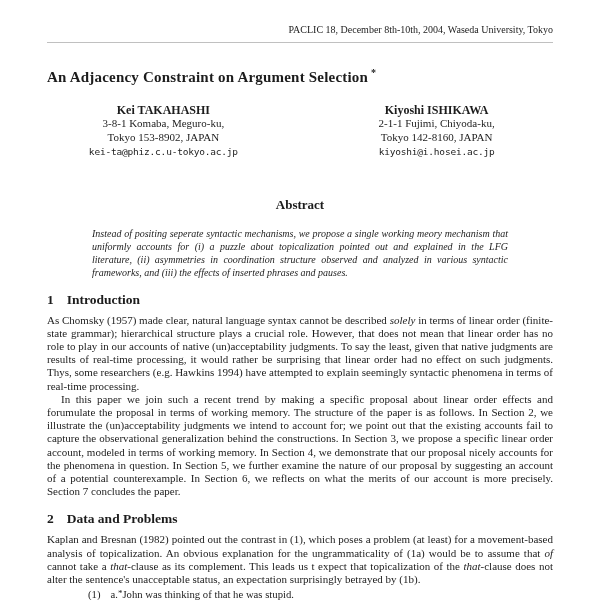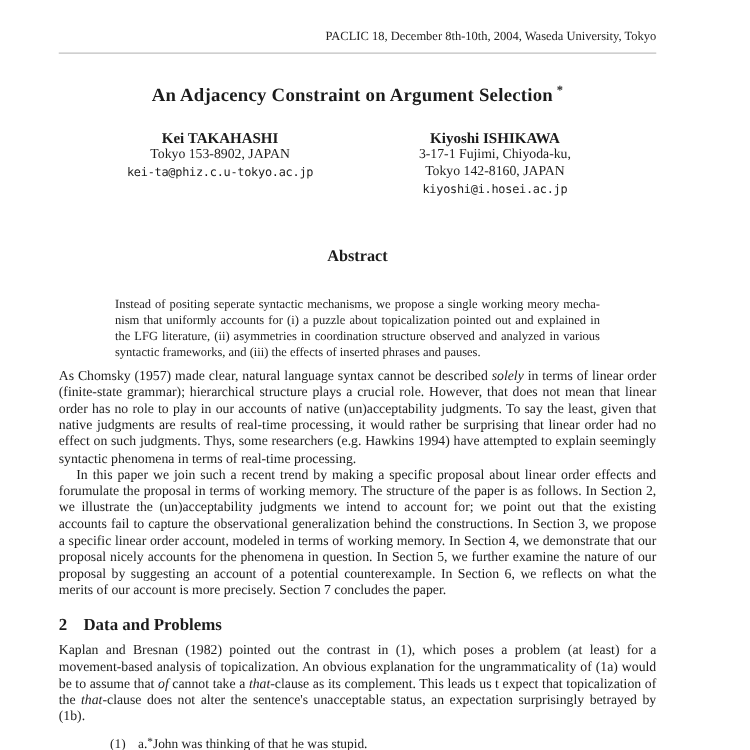--- a/index.html
+++ b/index.html
@@ -5,7 +5,7 @@
   * { margin: 0; padding: 0; box-sizing: border-box; }
   html, body { width: 600px; height: 600px; background: #ffffff; overflow: hidden; }
   body { font-family: "Liberation Serif", serif; color: #1c1c1c; }
-  .page { position: relative; width: 600px; height: 600px; padding: 24px 75px 0 47px; overflow: hidden; }
+  .page { position: relative; width: 600px; height: 600px; padding: 24px 47px 0 47px; overflow: hidden; }
 
   .running-header { text-align: right; font-size: 10px; line-height: 12px; color: #222; }
   .header-rule { border: none; border-top: 1px solid #c0c0c0; margin-top: 6px; }

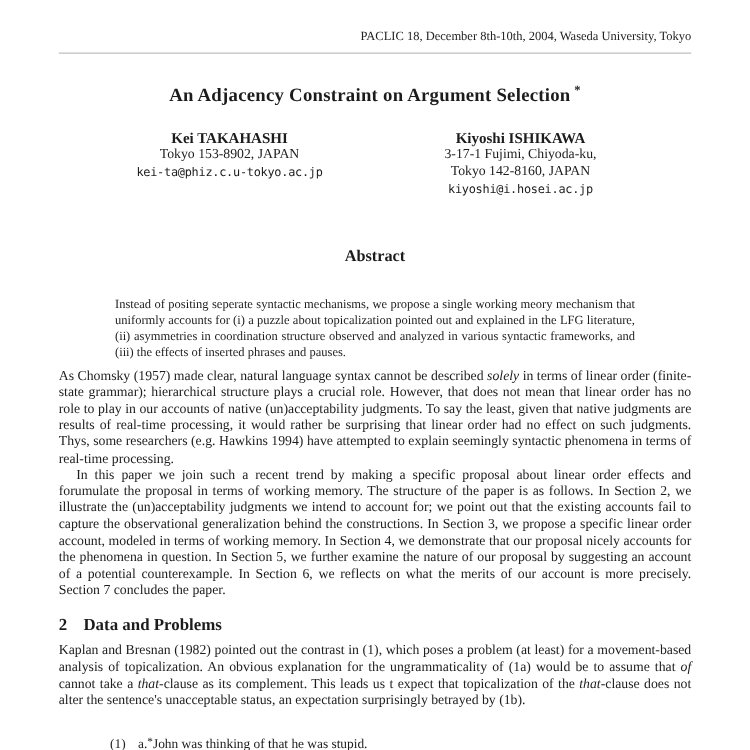--- a/index.html
+++ b/index.html
@@ -10,7 +10,7 @@
   .running-header { text-align: right; font-size: 10px; line-height: 12px; color: #222; }
   .header-rule { border: none; border-top: 1px solid #c0c0c0; margin-top: 6px; }
 
-  .paper-title { text-align: center; font-size: 15px; font-weight: bold; margin-top: 20px; line-height: 19px; letter-spacing: 0.2px; }
+  .paper-title { text-align: left; font-size: 15px; font-weight: bold; margin-top: 20px; line-height: 19px; letter-spacing: 0.2px; }
   .paper-title sup { font-size: 10px; margin-left: 3px; }
 
   .authors { display: flex; justify-content: center; margin-top: 16px; }

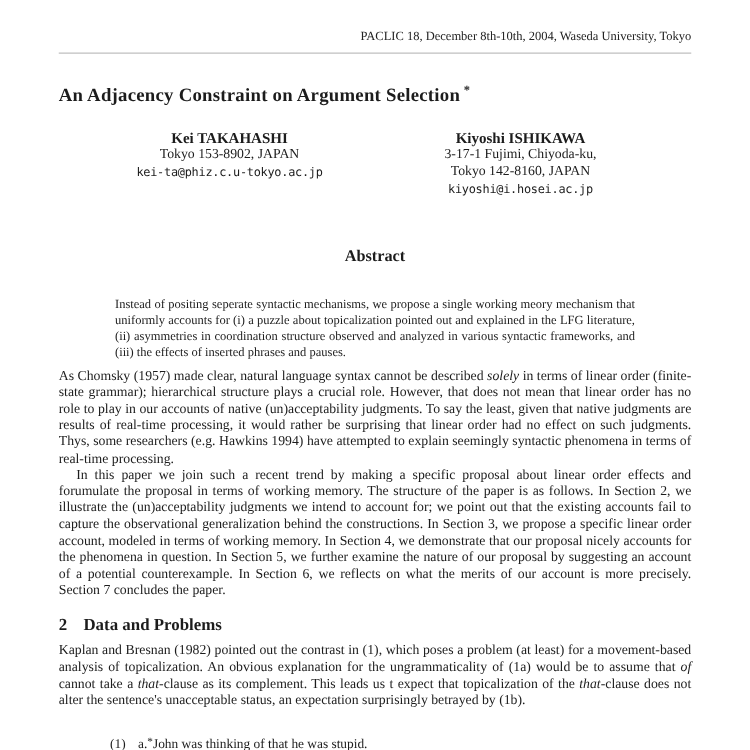--- a/index.html
+++ b/index.html
@@ -13,7 +13,7 @@
   .paper-title { text-align: left; font-size: 15px; font-weight: bold; margin-top: 20px; line-height: 19px; letter-spacing: 0.2px; }
   .paper-title sup { font-size: 10px; margin-left: 3px; }
 
-  .authors { display: flex; justify-content: center; margin-top: 16px; }
+  .authors { display: flex; justify-content: space-between; margin-top: 16px; }
   .author { text-align: center; font-size: 11px; line-height: 13.5px; width: 46%; }
   .author .name { font-size: 12px; font-weight: bold; line-height: 14px; }
   .author .email { font-family: "DejaVu Sans Mono", monospace; font-size: 9.5px; letter-spacing: -0.2px; margin-top: 1px; }

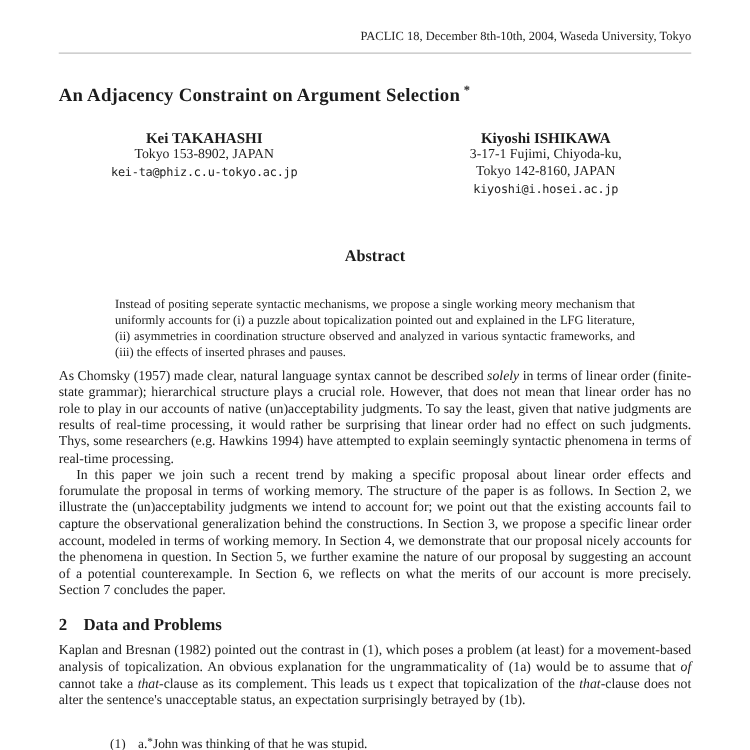--- a/index.html
+++ b/index.html
@@ -50,6 +50,7 @@
   <div class="authors">
     <div class="author">
       <div class="name">Kei TAKAHASHI</div>
+      <div>3-8-1 Komaba, Meguro-ku,</div>
       <div>Tokyo 153-8902, JAPAN</div>
       <div class="email">kei-ta@phiz.c.u-tokyo.ac.jp</div>
     </div>

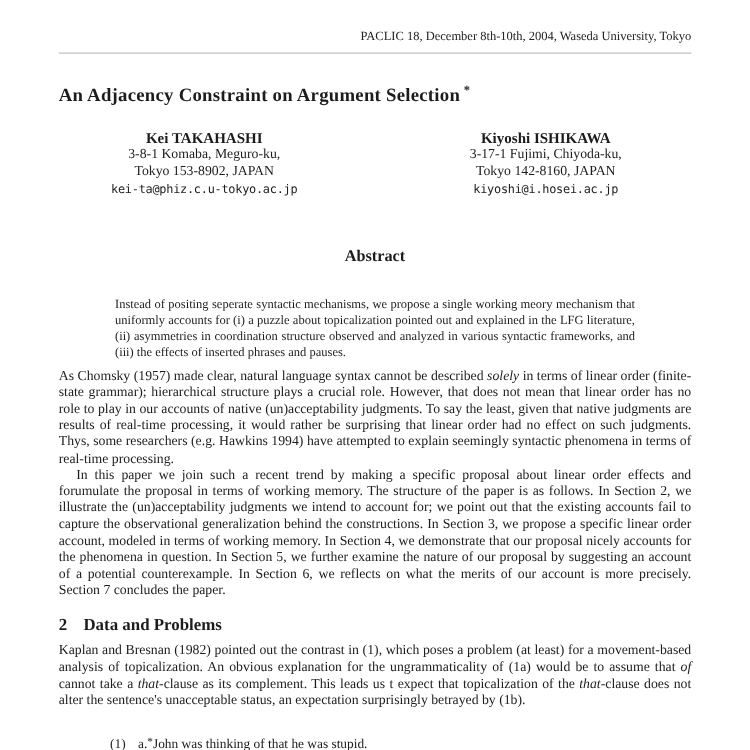--- a/index.html
+++ b/index.html
@@ -56,7 +56,7 @@
     </div>
     <div class="author">
       <div class="name">Kiyoshi ISHIKAWA</div>
-      <div>3-17-1 Fujimi, Chiyoda-ku,</div>
+      <div>2-1-1 Fujimi, Chiyoda-ku,</div>
       <div>Tokyo 142-8160, JAPAN</div>
       <div class="email">kiyoshi@i.hosei.ac.jp</div>
     </div>

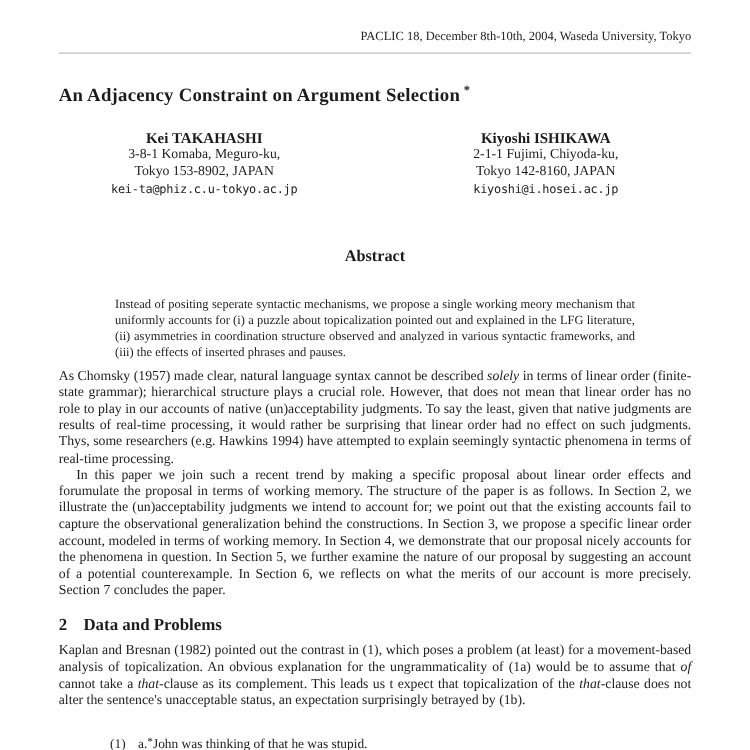--- a/index.html
+++ b/index.html
@@ -19,7 +19,7 @@
   .author .email { font-family: "DejaVu Sans Mono", monospace; font-size: 9.5px; letter-spacing: -0.2px; margin-top: 1px; }
 
   .abstract-heading { text-align: center; font-size: 13px; font-weight: bold; margin-top: 38px; line-height: 16px; }
-  .abstract-text { margin: 24px 45px 0 45px; font-size: 10px; line-height: 13px; text-align: justify; }
+  .abstract-text { margin: 14px 45px 0 45px; font-size: 10px; line-height: 13px; text-align: justify; font-style: italic; }
 
   .section-heading { font-size: 13.5px; font-weight: bold; margin-top: 12px; line-height: 17px; }
   .section-heading .num { margin-right: 13px; }

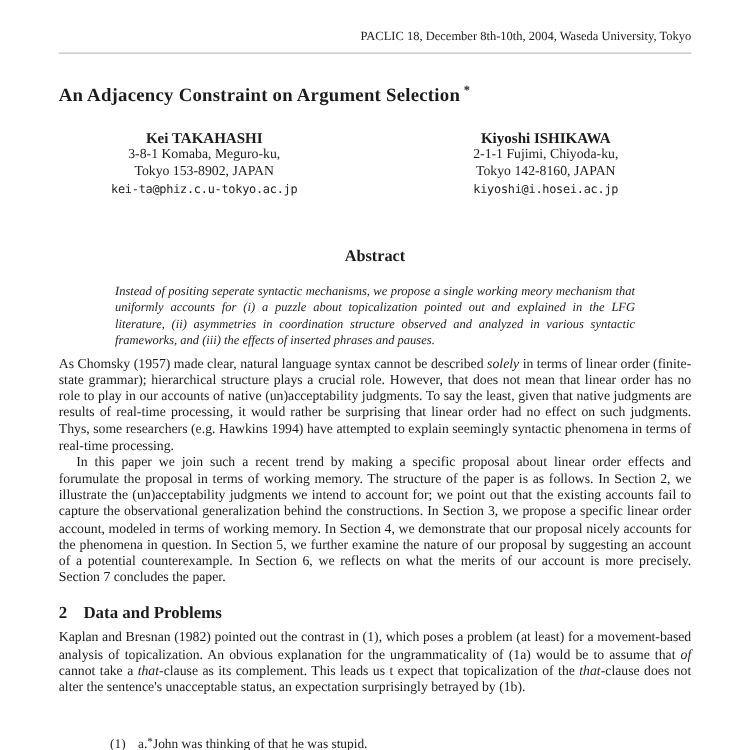--- a/index.html
+++ b/index.html
@@ -65,6 +65,7 @@
   <h2 class="abstract-heading">Abstract</h2>
   <p class="abstract-text">Instead of positing seperate syntactic mechanisms, we propose a single working meory mecha­nism that uniformly accounts for (i) a puzzle about topicalization pointed out and explained in the LFG literature, (ii) asymmetries in coordination structure observed and analyzed in various syntactic frameworks, and (iii) the effects of inserted phrases and pauses.</p>
 
+  <h2 class="section-heading sec1"><span class="num">1</span><span>Introduction</span></h2>
 
   <p class="body first"><span>As Chomsky (1957) made clear, natural language syntax cannot be described </span><i>solely</i><span> in terms of linear order (finite-state grammar); hierarchical structure plays a crucial role. However, that does not mean that linear order has no role to play in our accounts of native (un)acceptability judgments. To say the least, given that native judgments are results of real-time processing, it would rather be surprising that linear order had no effect on such judgments. Thys, some researchers (e.g. Hawkins 1994) have attempted to explain seemingly syntactic phenomena in terms of real-time processing.</span></p>
 

